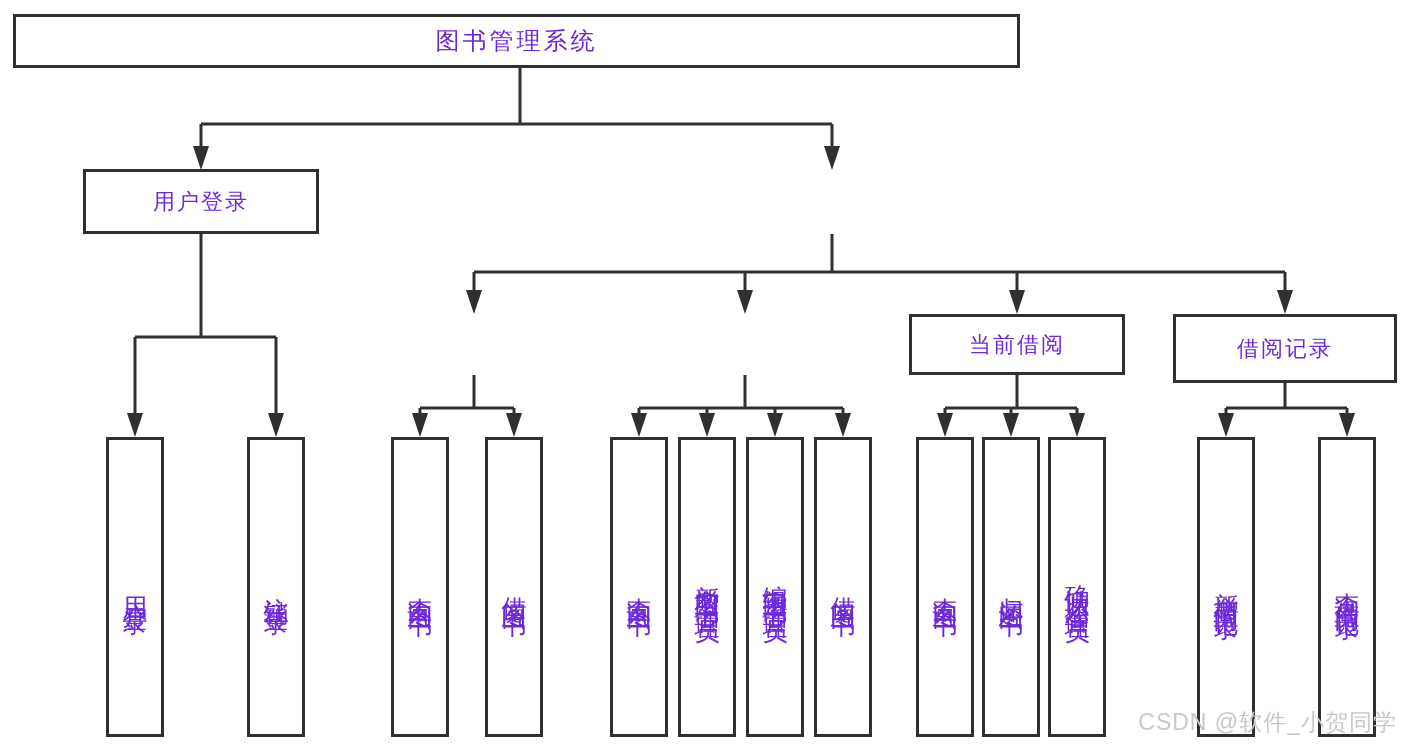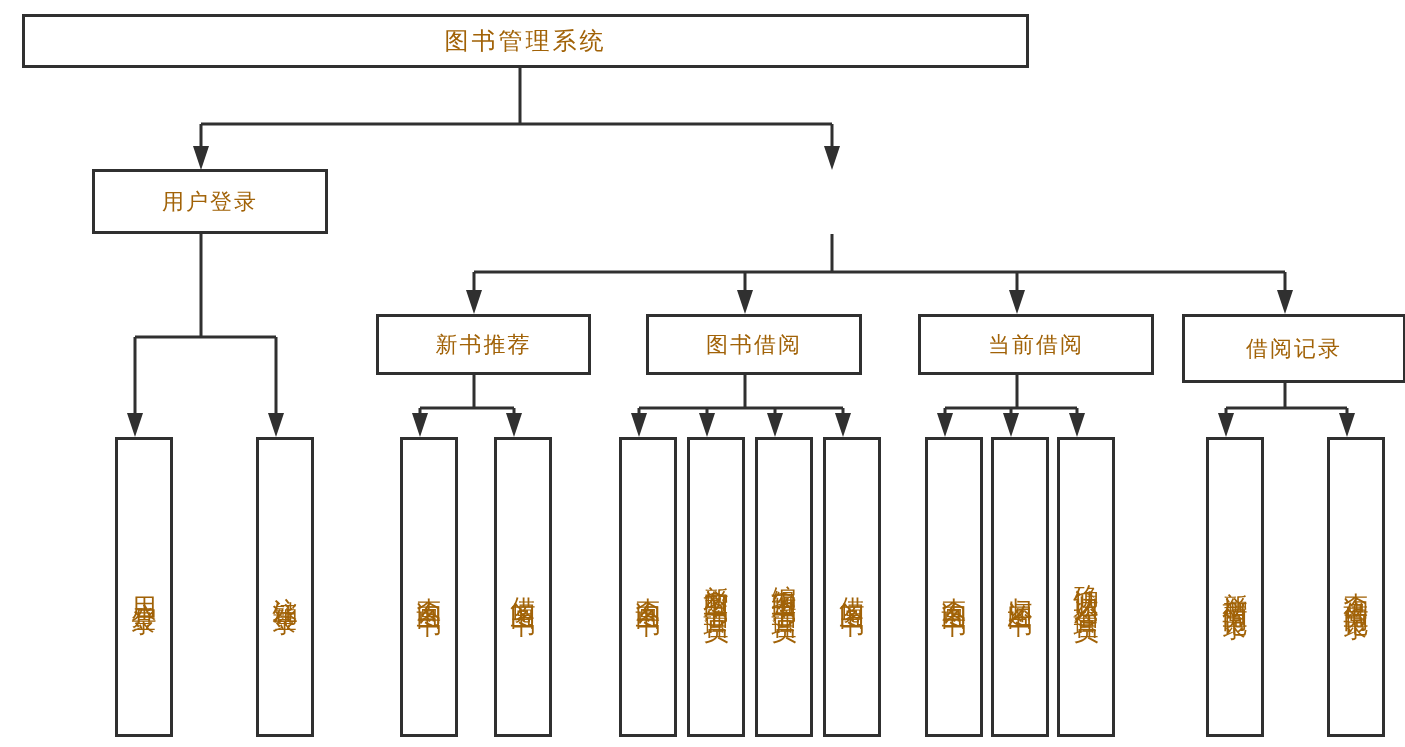--- a/index.html
+++ b/index.html
@@ -19,9 +19,8 @@
     display:flex;
     align-items:center;
     justify-content:center;
-    color:#a16207;
+    color:#6d28d9;
     z-index:2;
-    margin-left:9px;
   }
   .hlabel{
     font-size:22px;

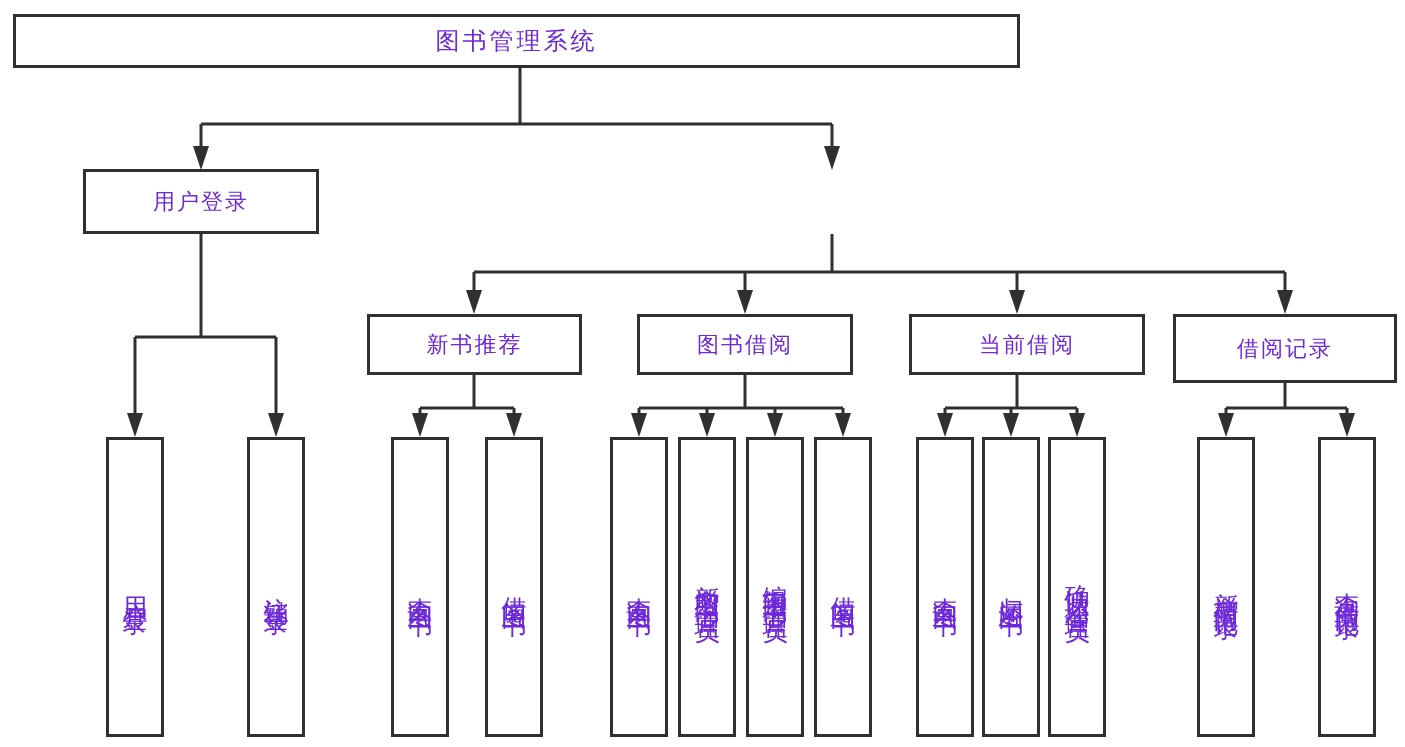--- a/index.html
+++ b/index.html
@@ -96,9 +96,6 @@
     <span class="hlabel">用户登录</span>
   </div>
 
-  <div class="box" style="left:367px;top:314px;width:215px;height:61px">
-    <span class="hlabel">新书推荐</span>
-  </div>
   <div class="box" style="left:637px;top:314px;width:216px;height:61px">
     <span class="hlabel">图书借阅</span>
   </div>

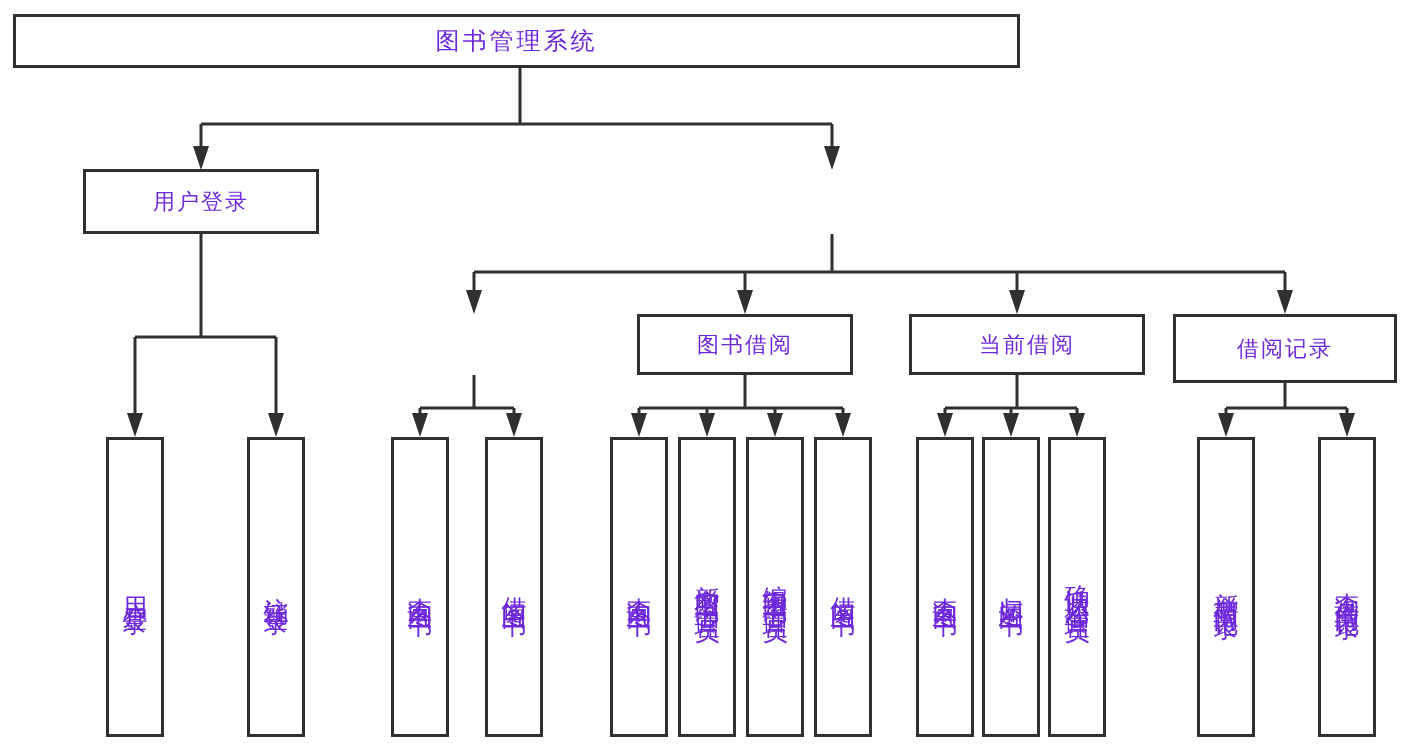--- a/index.html
+++ b/index.html
@@ -96,9 +96,6 @@
     <span class="hlabel">用户登录</span>
   </div>
 
-  <div class="box" style="left:637px;top:314px;width:216px;height:61px">
-    <span class="hlabel">图书借阅</span>
-  </div>
   <div class="box" style="left:909px;top:314px;width:236px;height:61px">
     <span class="hlabel">当前借阅</span>
   </div>

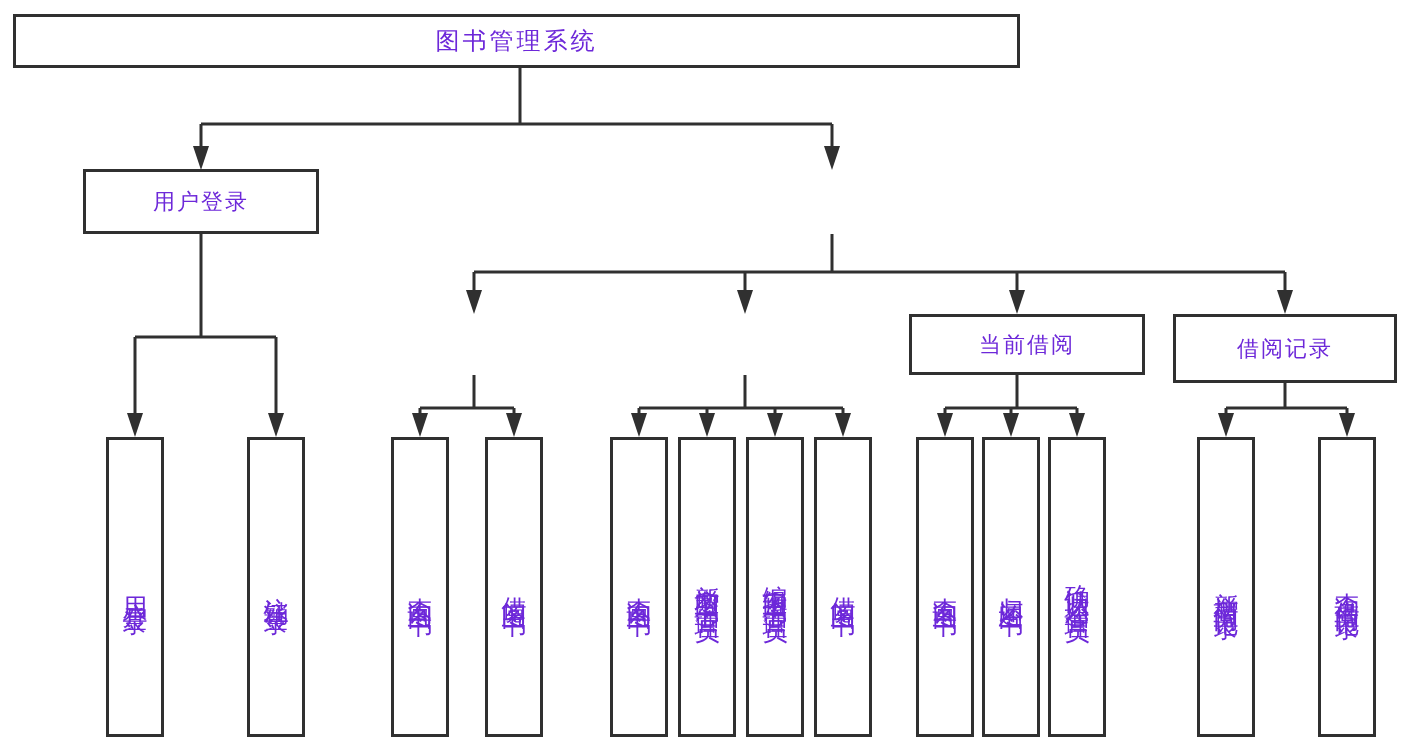--- a/index.html
+++ b/index.html
@@ -96,7 +96,7 @@
     <span class="hlabel">用户登录</span>
   </div>
 
-  <div class="box" style="left:909px;top:314px;width:236px;height:61px">
+  <div class="box" style="left:909px;top:314px;width:216px;height:61px">
     <span class="hlabel">当前借阅</span>
   </div>
   <div class="box" style="left:1173px;top:314px;width:224px;height:69px">

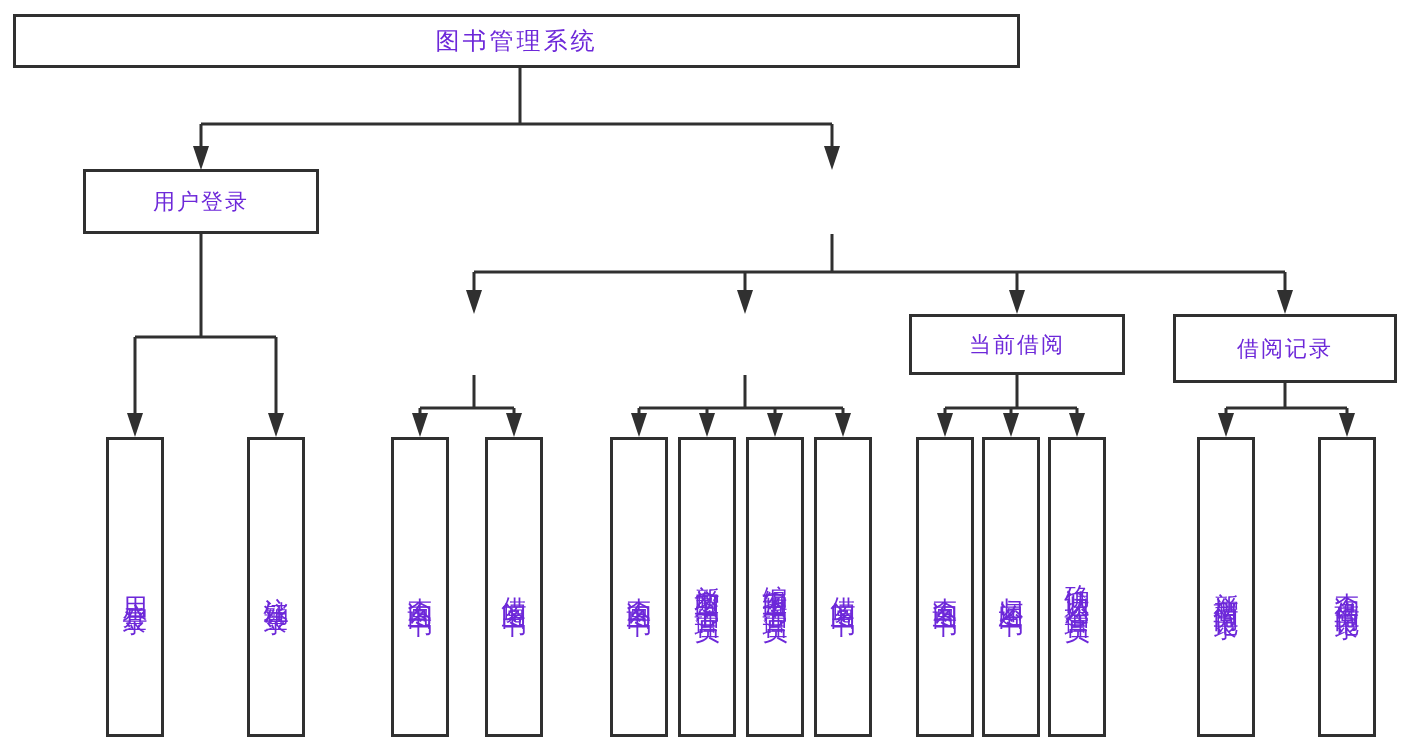--- a/index.html
+++ b/index.html
@@ -147,6 +147,7 @@
     <span class="vlabel">查询借阅记录</span>
   </div>
 
+  <div class="watermark">CSDN @软件_小贺同学</div>
 
 </div>
 

